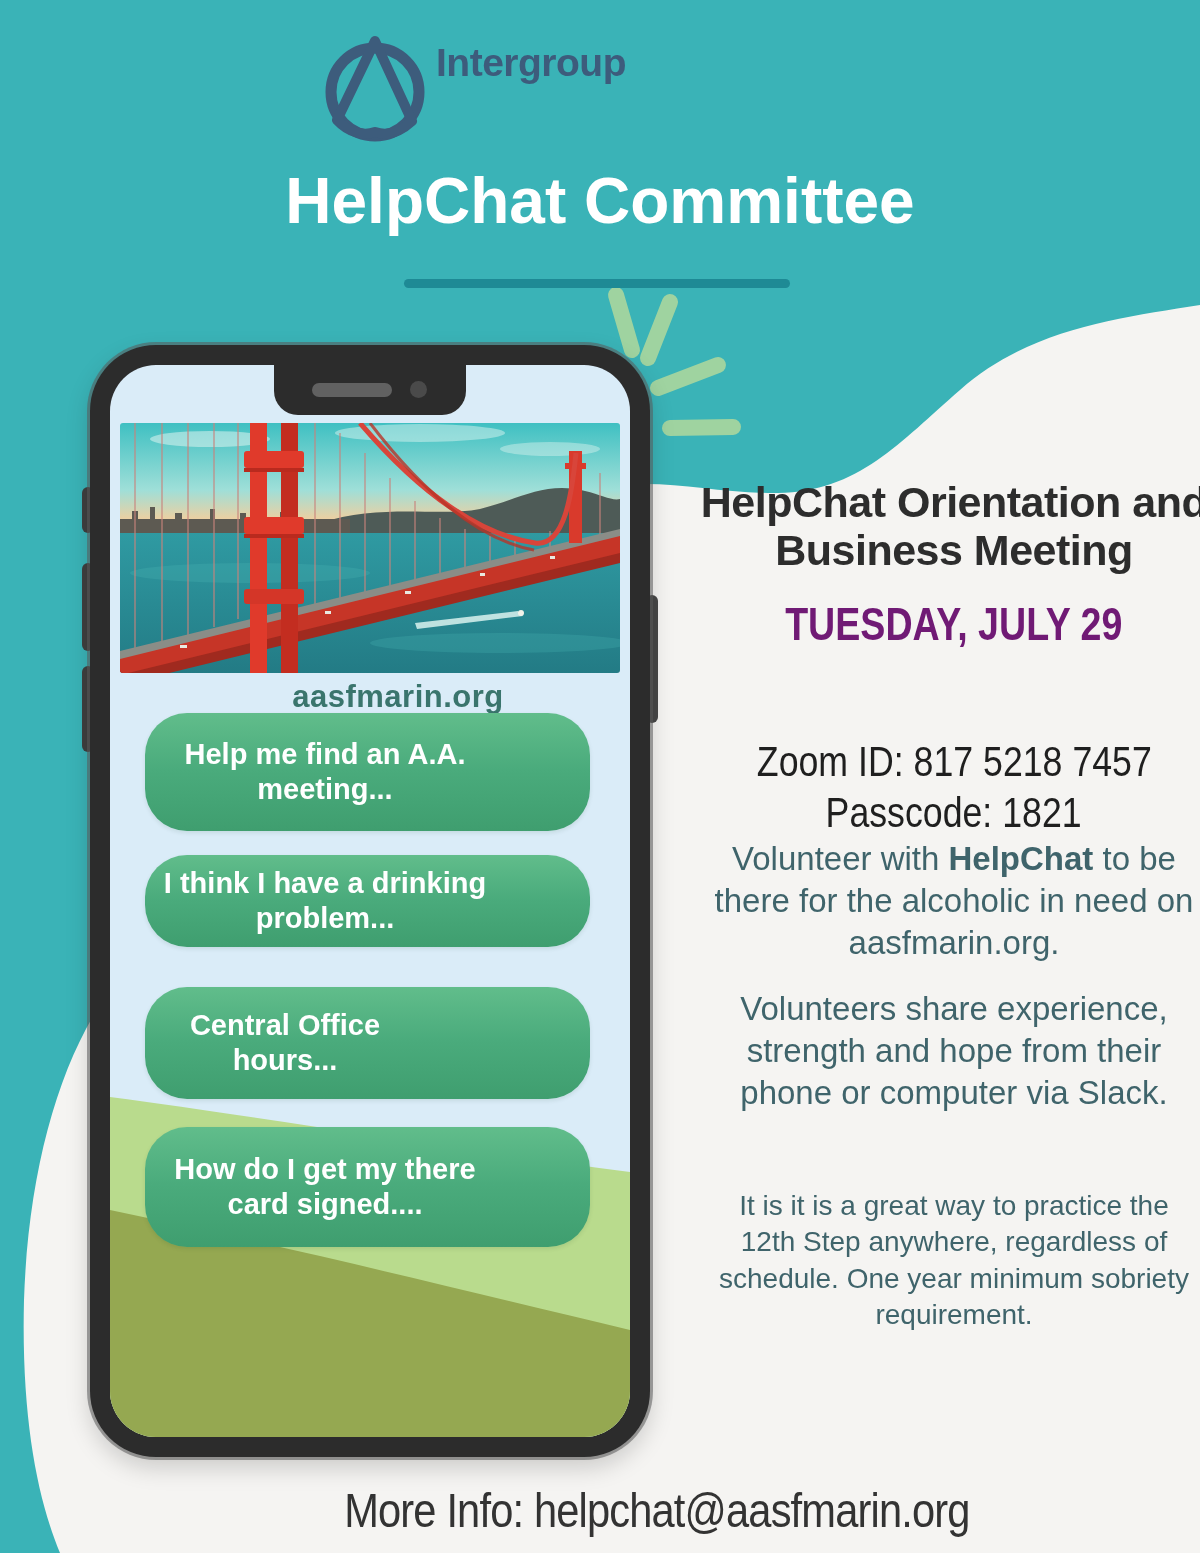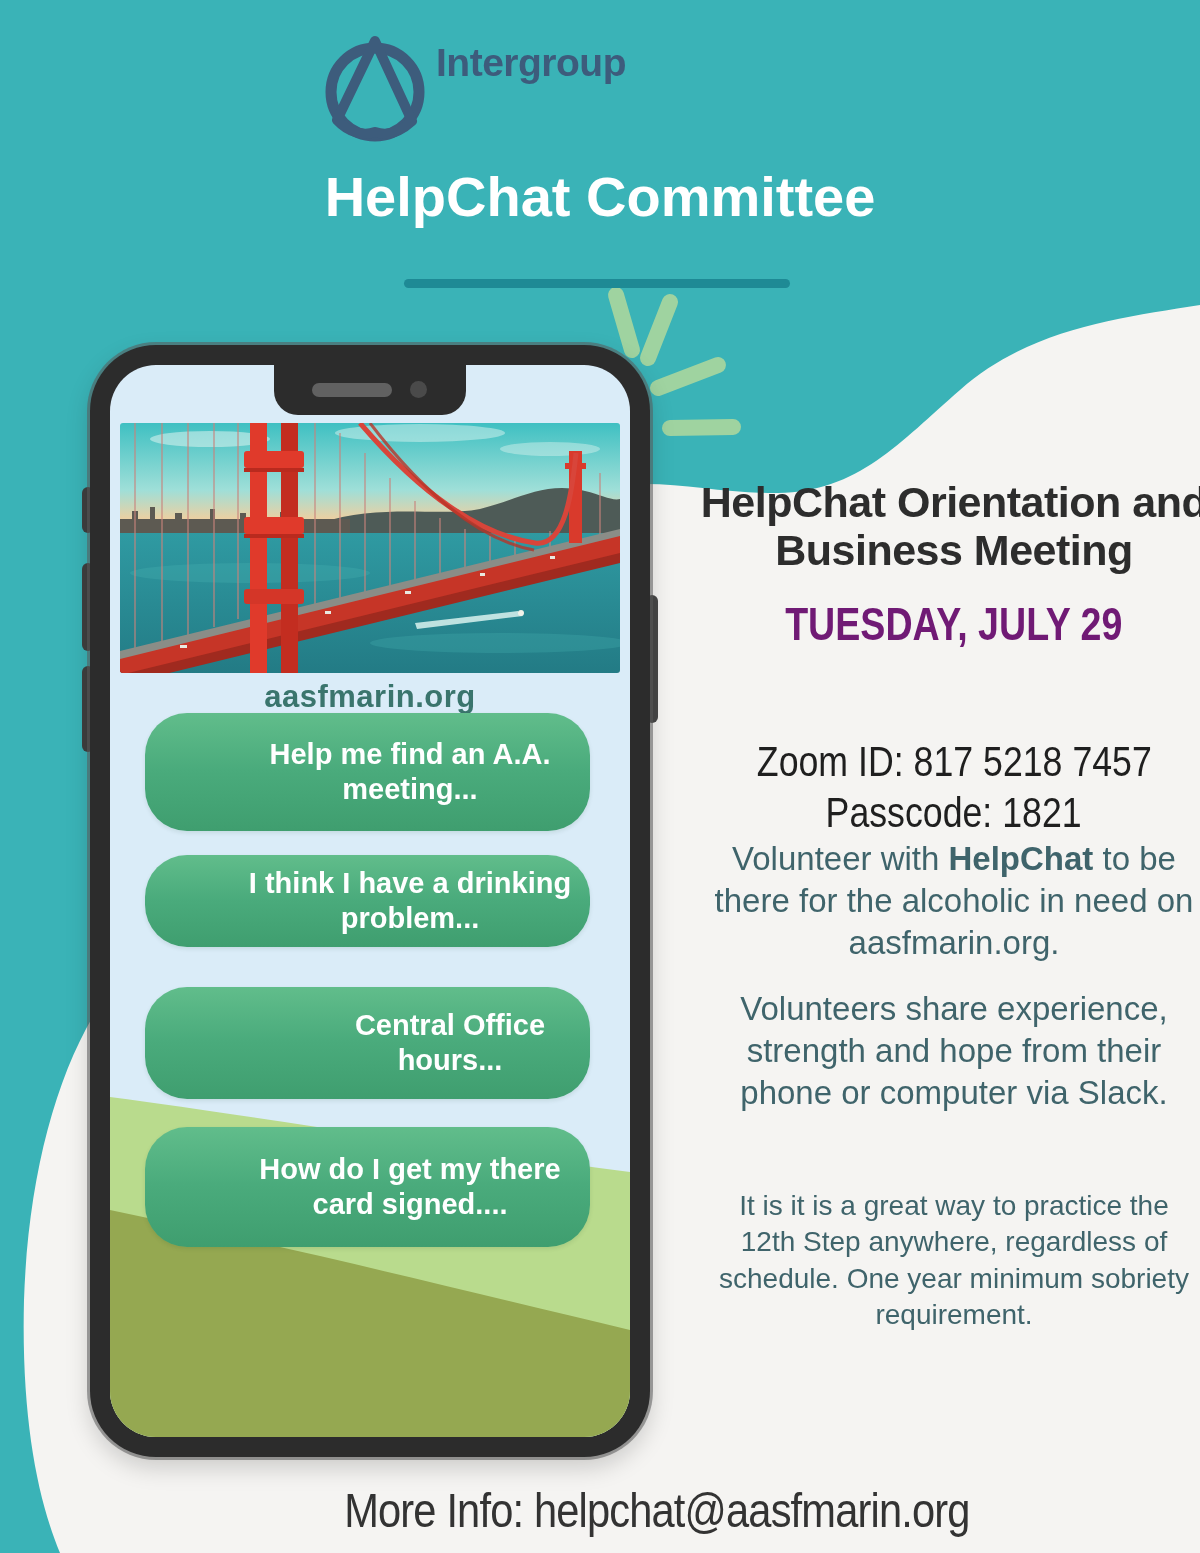--- a/index.html
+++ b/index.html
@@ -19,7 +19,7 @@
   }
   .page-title{
     left:0;top:164px;width:1200px;text-align:center;
-    color:#ffffff;font-weight:700;font-size:56px;letter-spacing:0px;
+    color:#ffffff;font-weight:700;font-size:64px;letter-spacing:0px;
   }
   .title-divider{
     left:404px;top:279px;width:386px;height:9px;border-radius:5px;

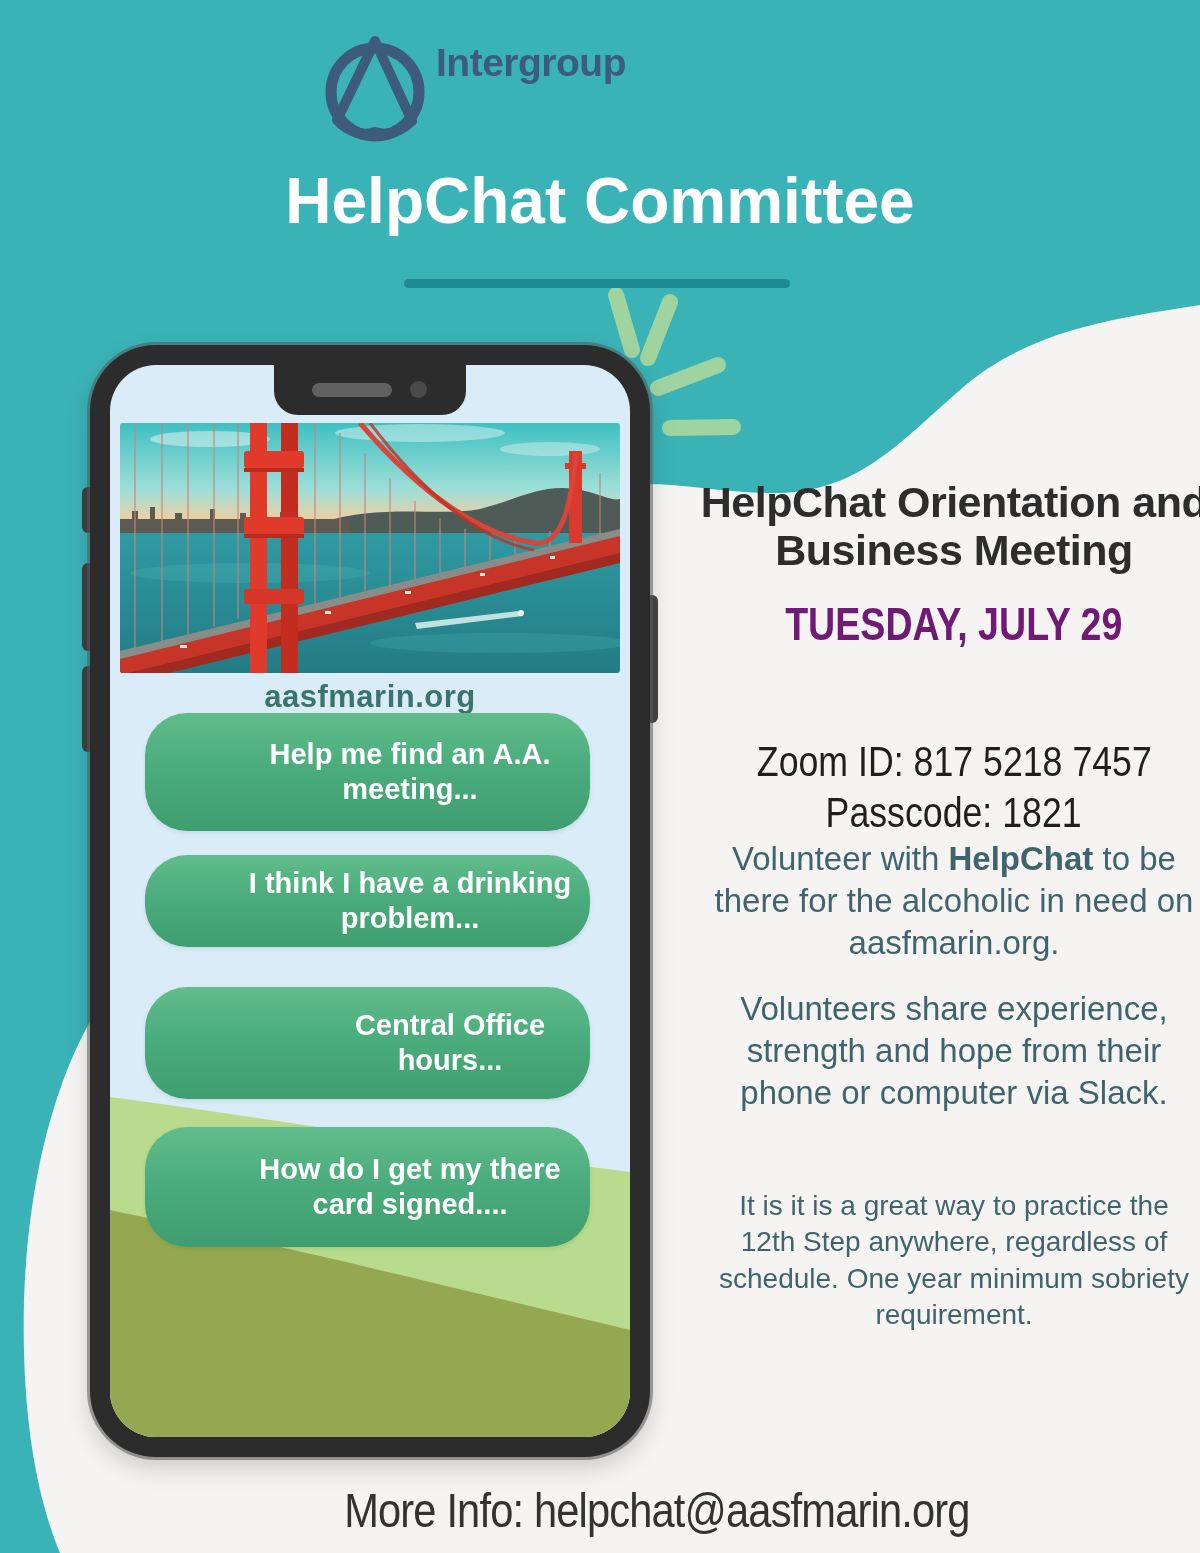--- a/index.html
+++ b/index.html
@@ -43,7 +43,7 @@
   .bridge-photo{left:10px;top:58px;width:500px;height:250px;border-radius:3px;overflow:hidden;z-index:2;}
   .phone-url{
     left:0;top:314px;width:520px;text-align:center;z-index:2;
-    color:#3a756d;font-weight:700;font-size:31px;letter-spacing:0.5px;
+    color:#3a756d;font-weight:700;font-size:31px;letter-spacing:0.5px;padding-left:28px;
   }
   .bubble{
     left:35px;width:445px;border-radius:42px;z-index:3;

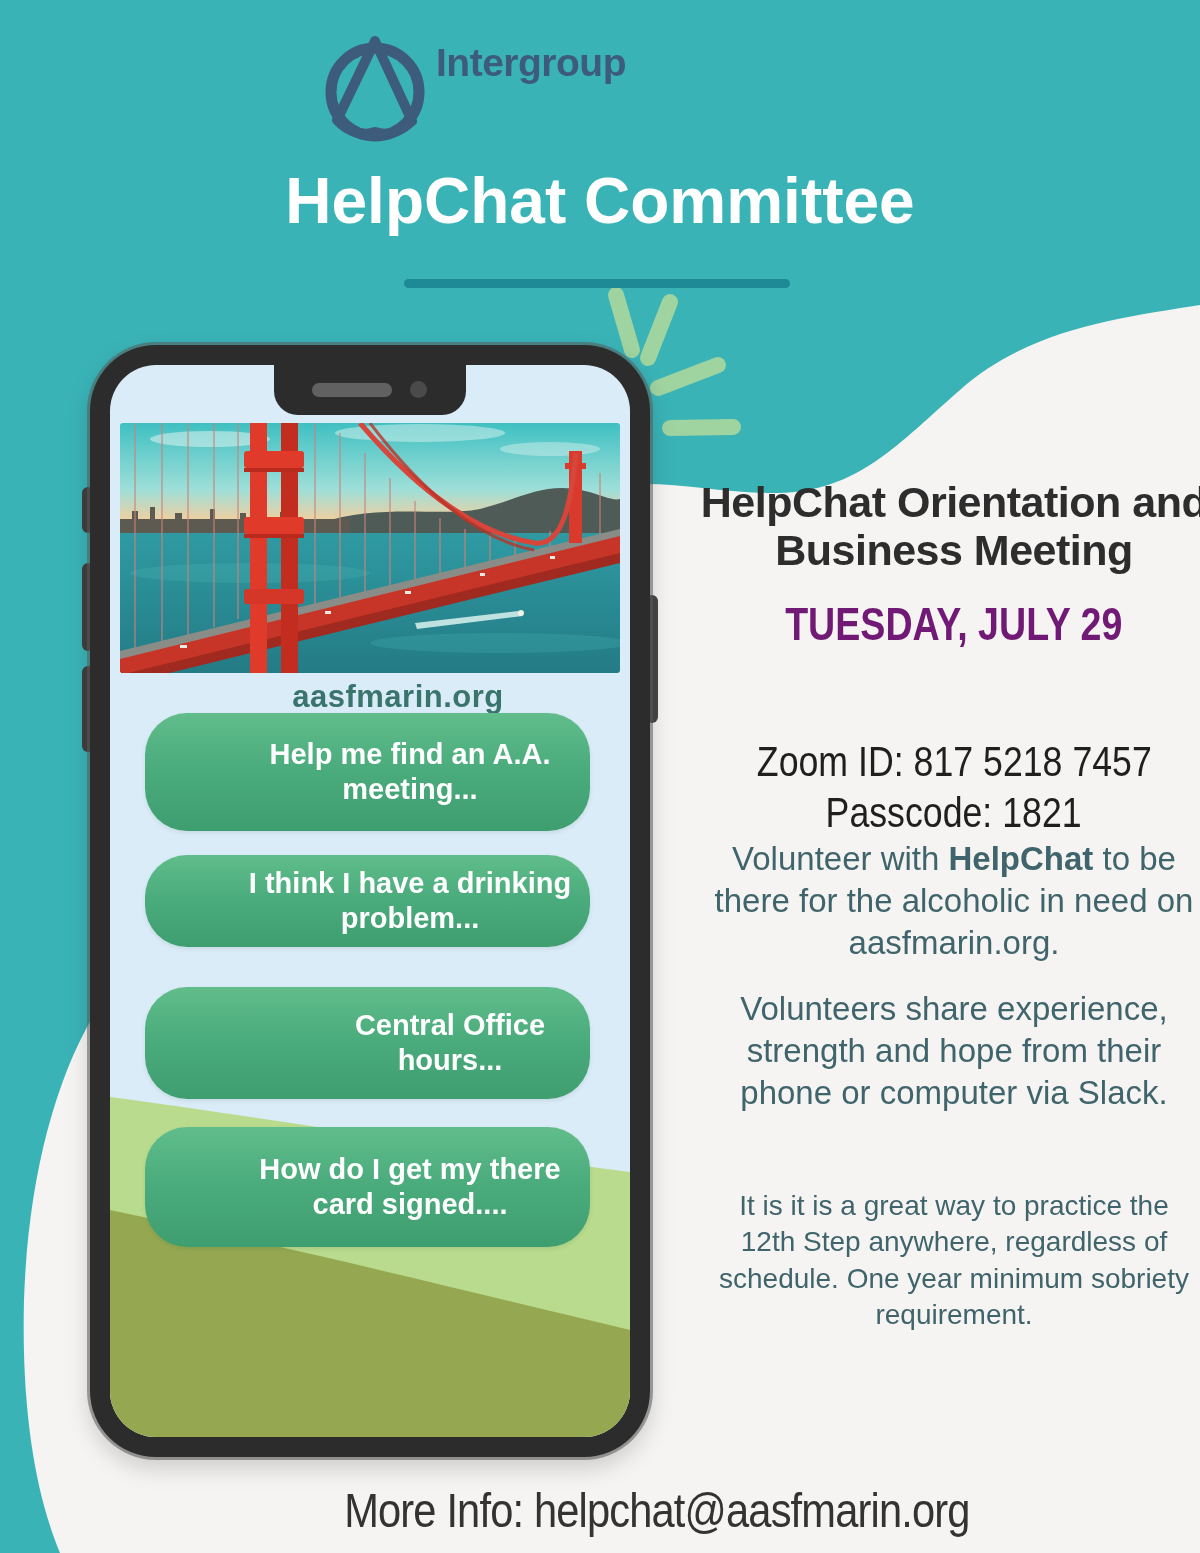--- a/index.html
+++ b/index.html
@@ -49,7 +49,7 @@
     left:35px;width:445px;border-radius:42px;z-index:3;
     background:linear-gradient(180deg,#61bd8b 0%,#4aab7c 48%,#3f9e6f 100%);
     color:#ffffff;font-weight:700;font-size:29px;line-height:1.2;text-align:center;
-    display:flex;align-items:center;justify-content:flex-end;
+    display:flex;align-items:center;justify-content:flex-start;
     box-shadow:0 2px 4px rgba(0,60,30,.10);
   }
   .bubble span{display:block;max-width:360px;}

